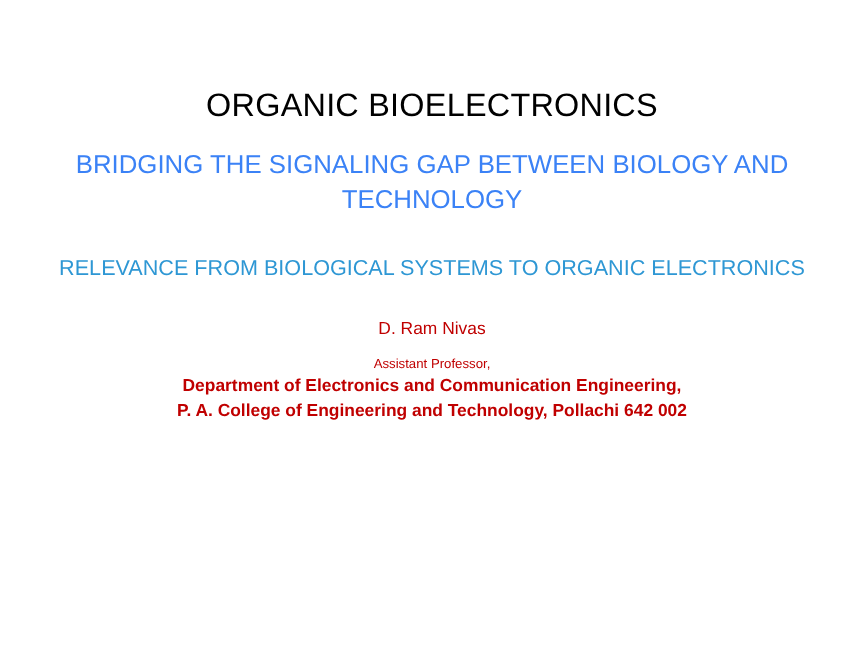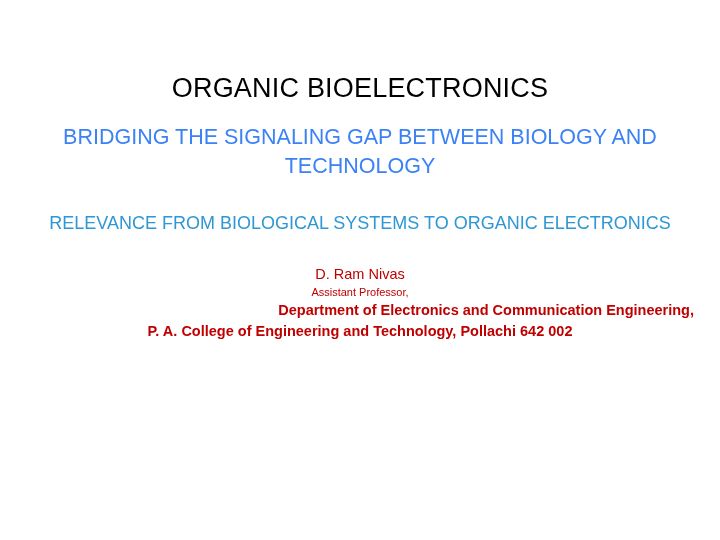--- a/index.html
+++ b/index.html
@@ -58,7 +58,7 @@
   }
   .author-name {
     font-size: 14.5px;
-    margin: 0;
+    margin: 12px;
   }
   .author-role {
     font-size: 11px;

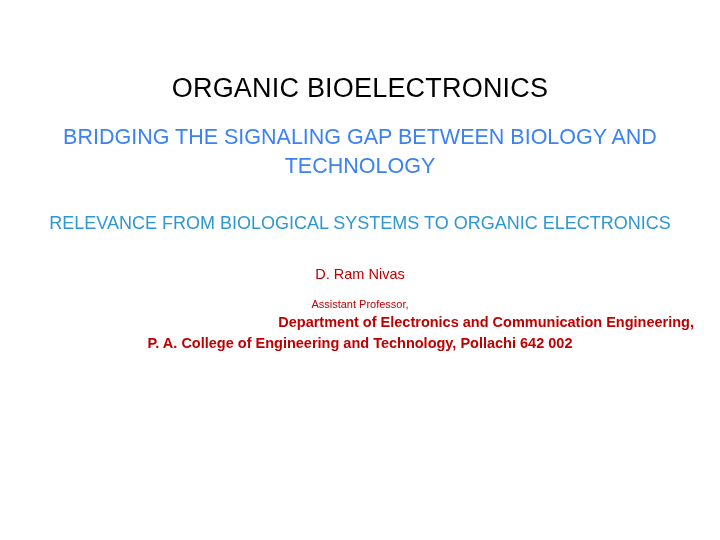--- a/index.html
+++ b/index.html
@@ -68,7 +68,6 @@
     font-size: 14.5px;
     font-weight: bold;
     margin: 0;
-    text-align: right;
   }
   .author-college {
     font-size: 14.5px;

